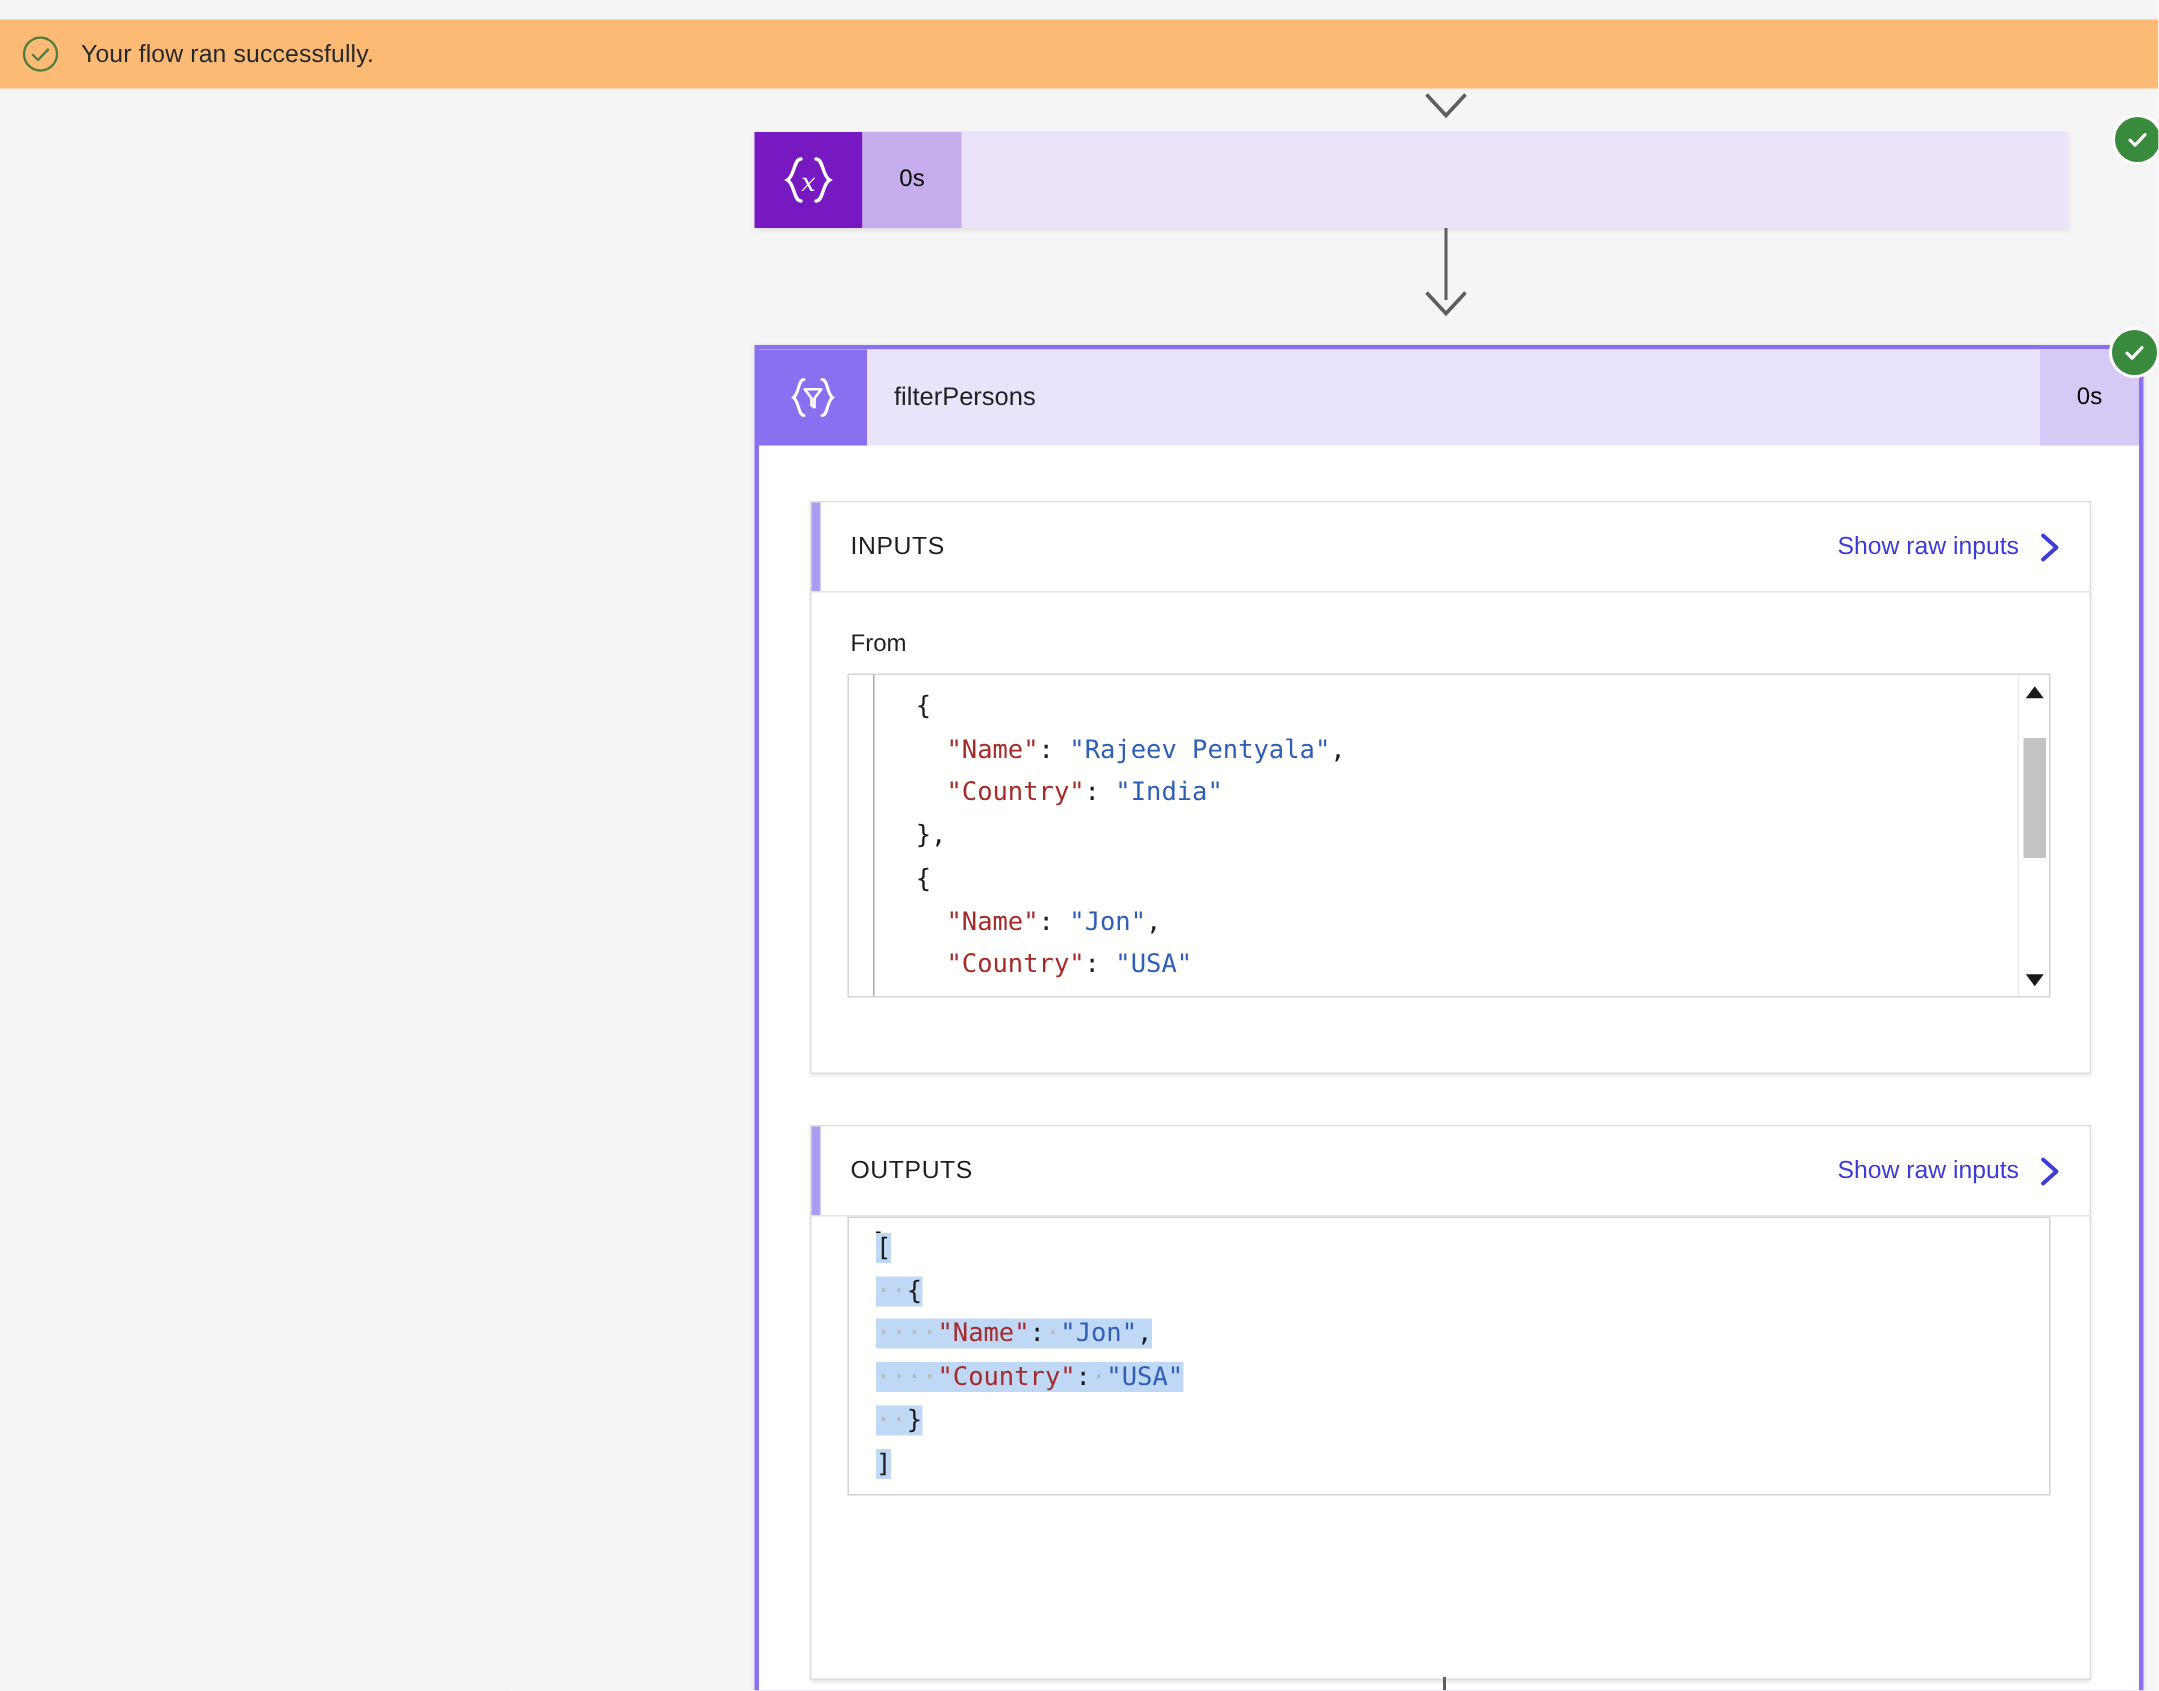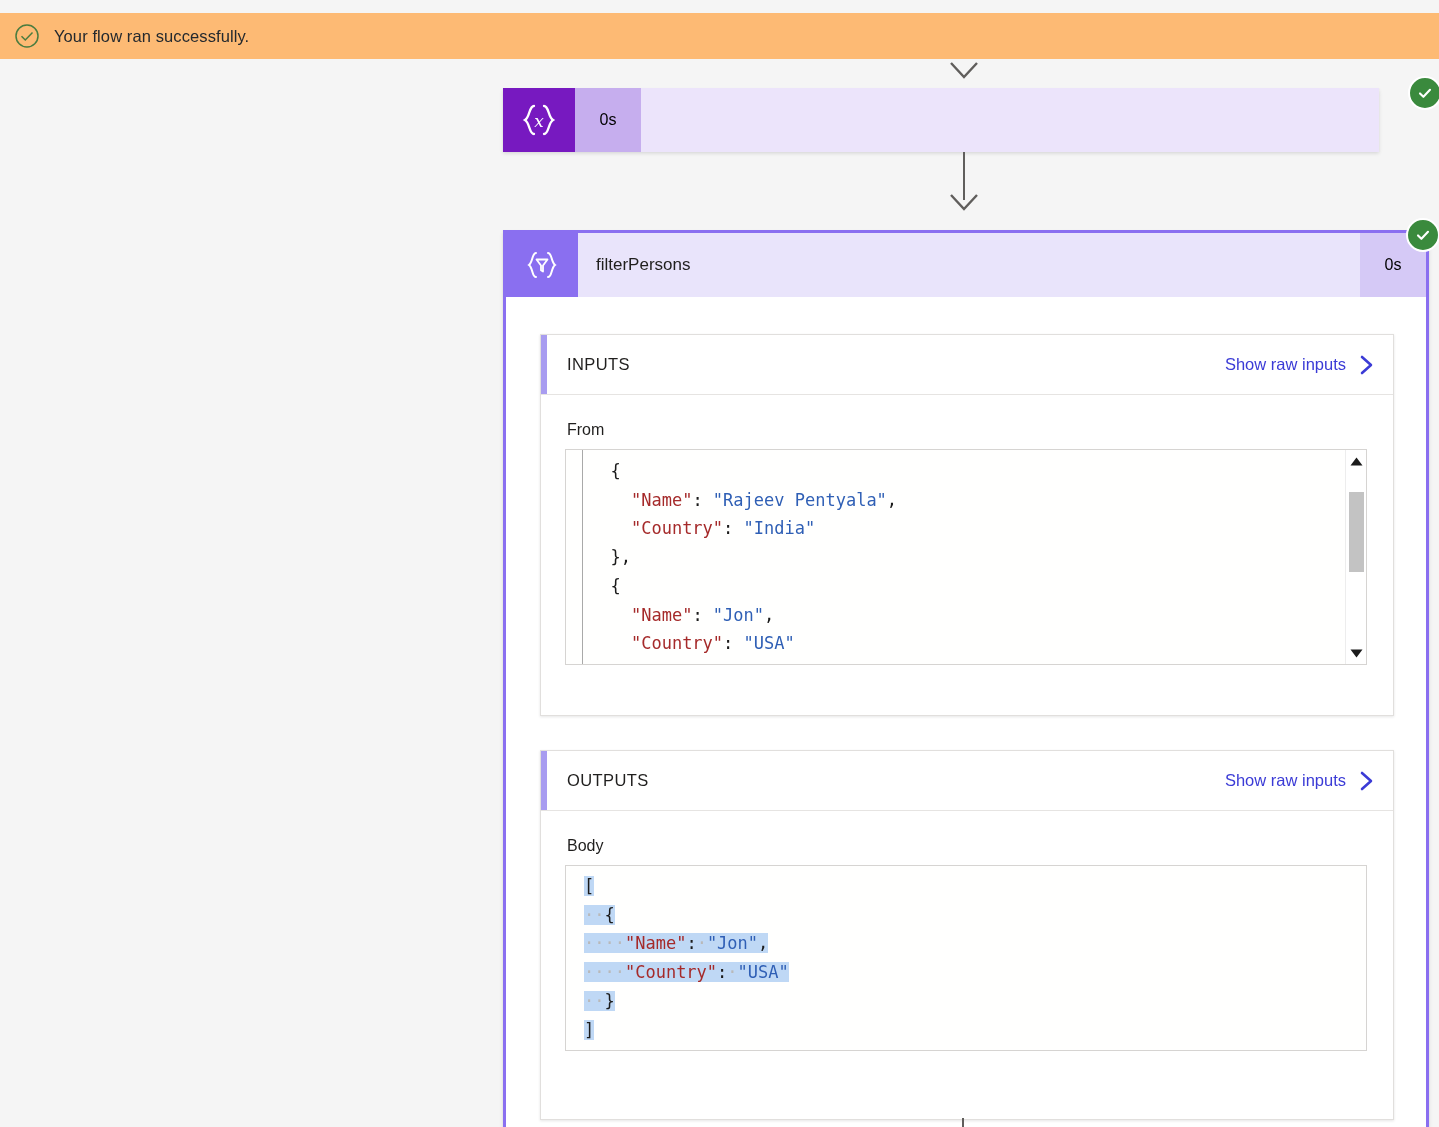--- a/index.html
+++ b/index.html
@@ -320,7 +320,6 @@
         </span>
       </div>
 
-      <div class="field-label">Body</div>
 
       <div class="codebox" style="height:186px;">
         <div class="code" id="outputs-code" style="padding:6px 0 0 18px;"><div><span class="caret"></span><span class="sel"><span class="p">[</span></span></div><div><span class="sel"><span class="dot">··</span><span class="p">{</span></span></div><div><span class="sel"><span class="dot">····</span><span class="k">"Name"</span><span class="p">:</span><span class="dot">·</span><span class="s">"Jon"</span><span class="p">,</span></span></div><div><span class="sel"><span class="dot">····</span><span class="k">"Country"</span><span class="p">:</span><span class="dot">·</span><span class="s">"USA"</span></span></div><div><span class="sel"><span class="dot">··</span><span class="p">}</span></span></div><div><span class="sel"><span class="p">]</span></span></div></div>

